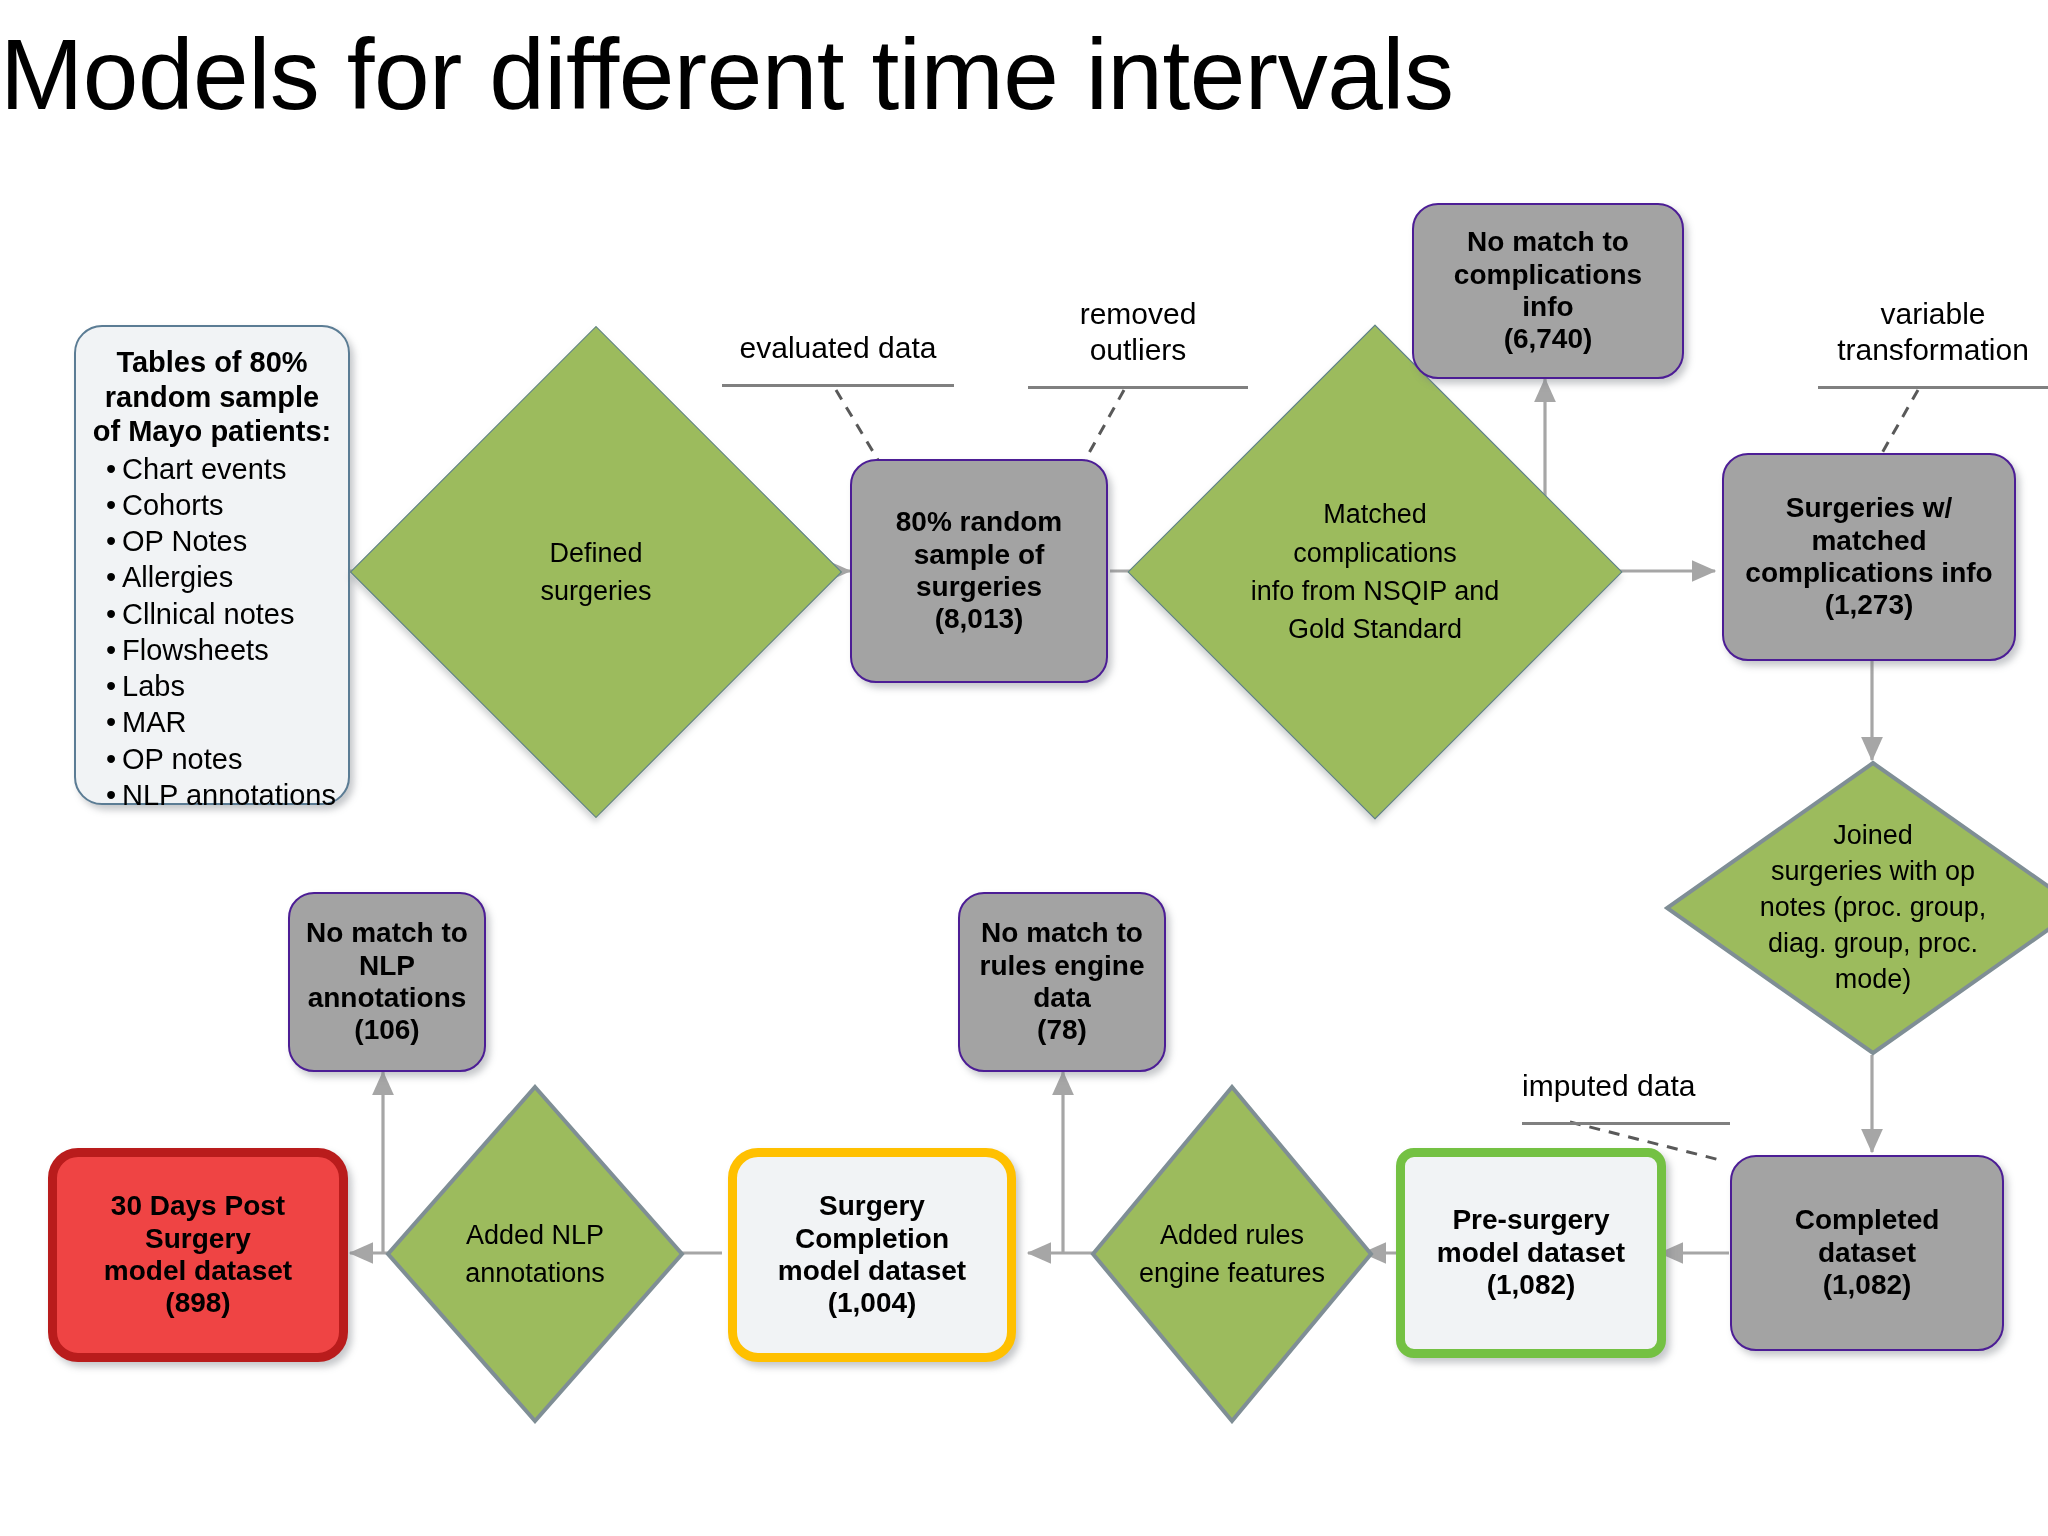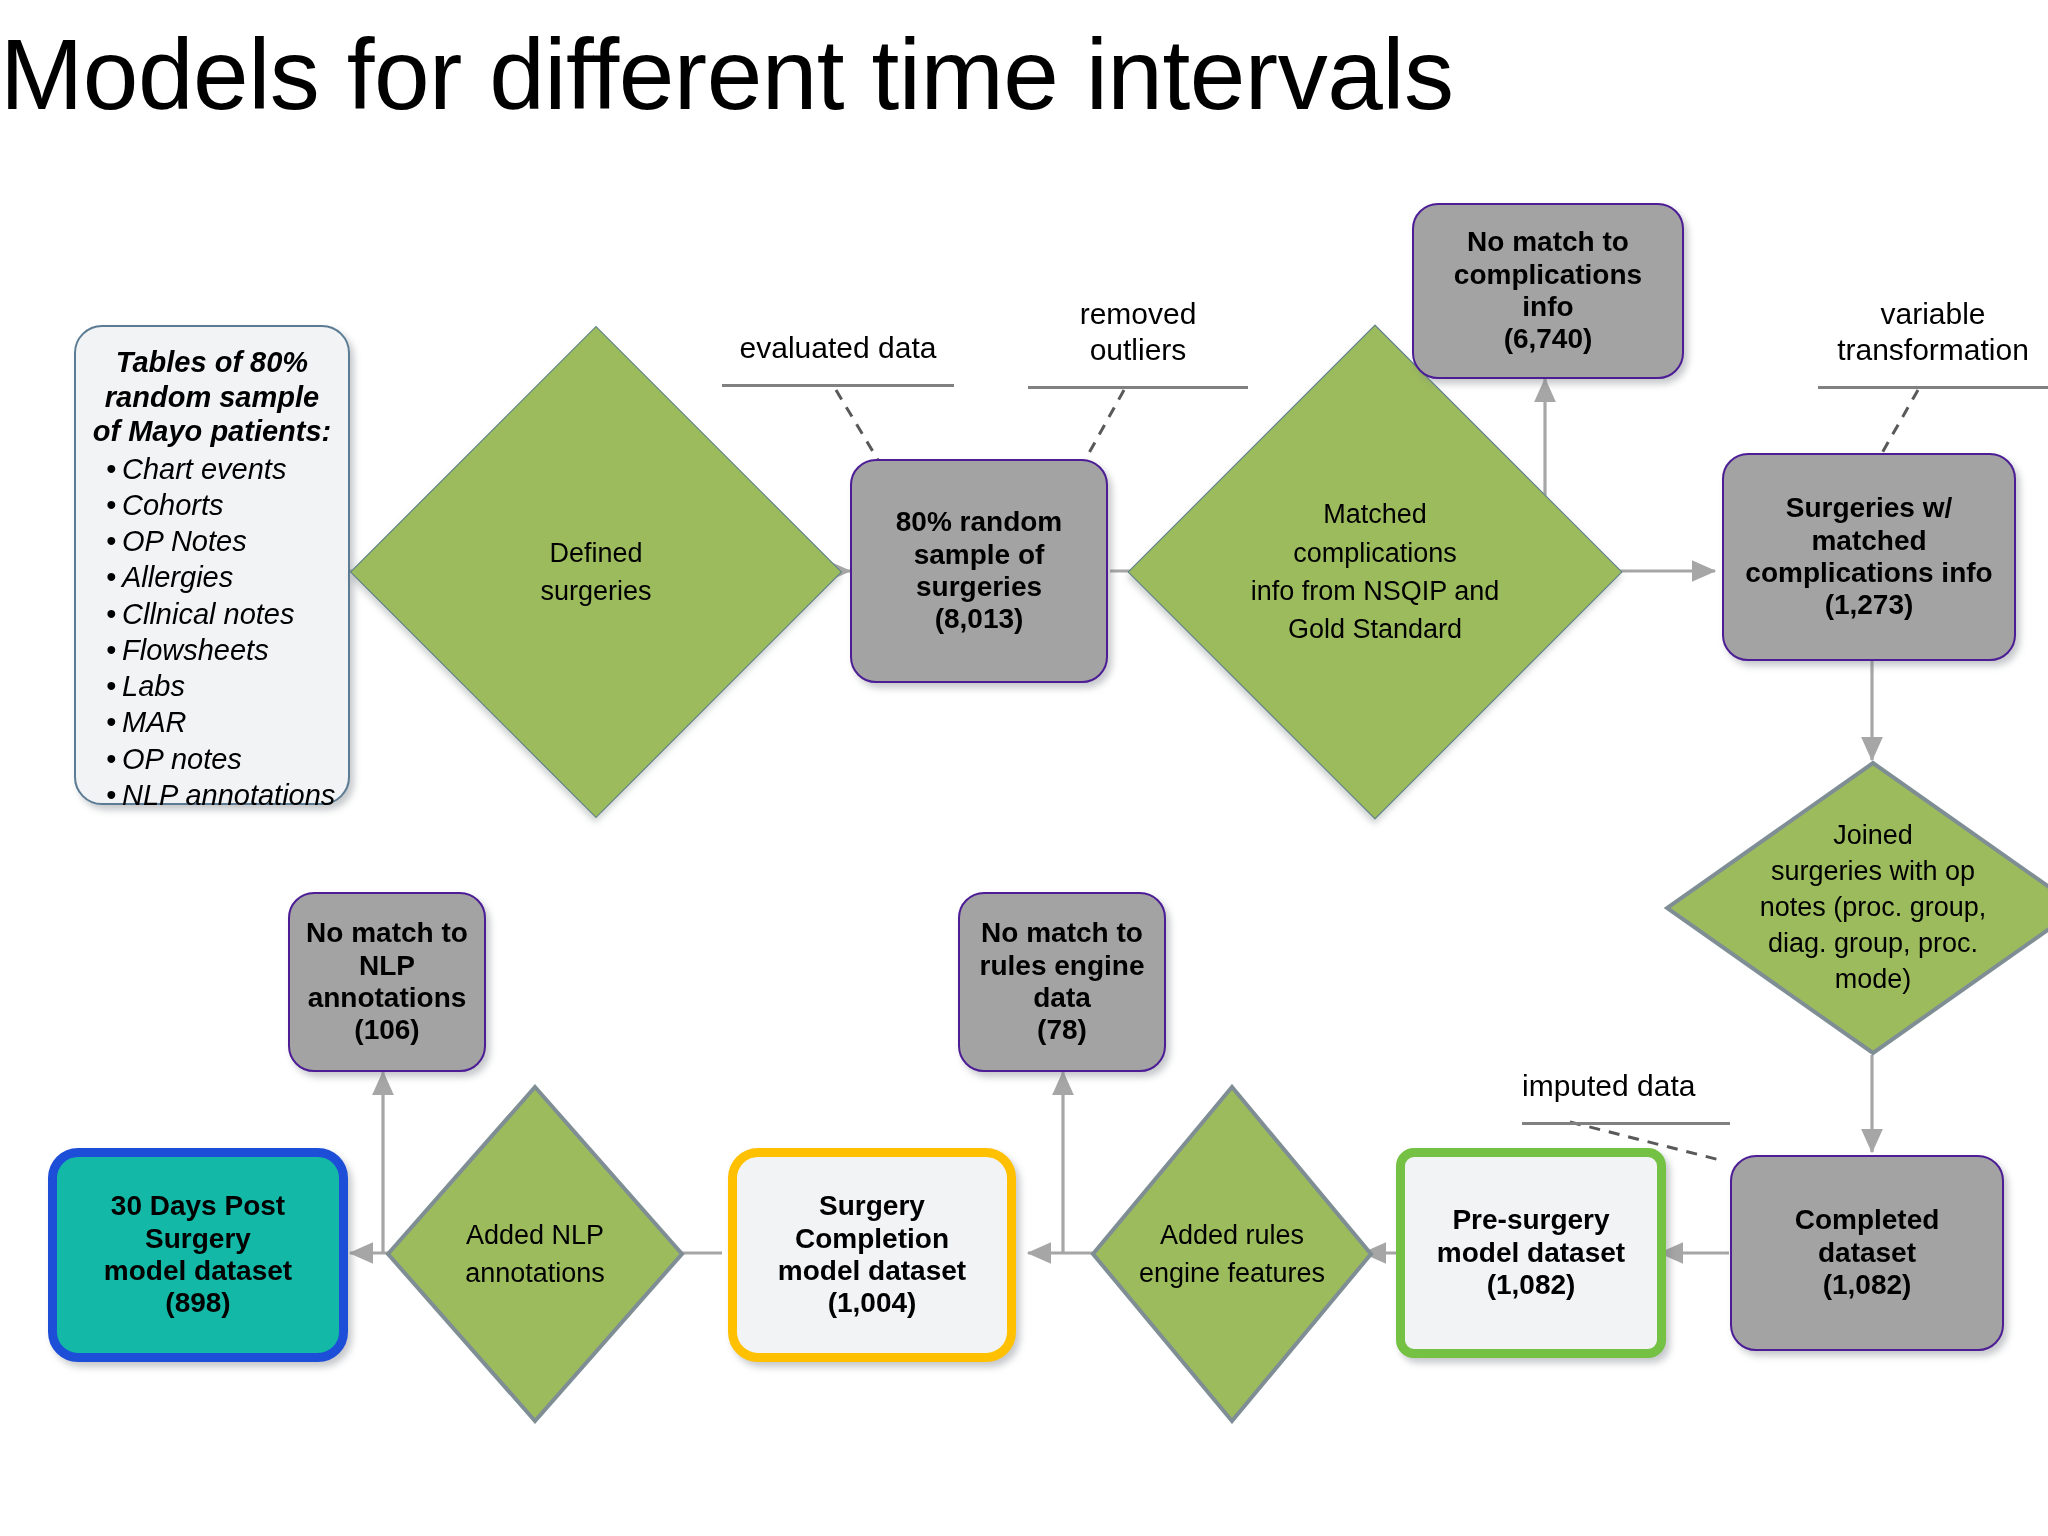--- a/index.html
+++ b/index.html
@@ -126,7 +126,6 @@
     display: flex;
     flex-direction: column;
     align-items: center;
-    font-style: italic;
   }
   .listbox .lb-head {
     font-weight: bold;

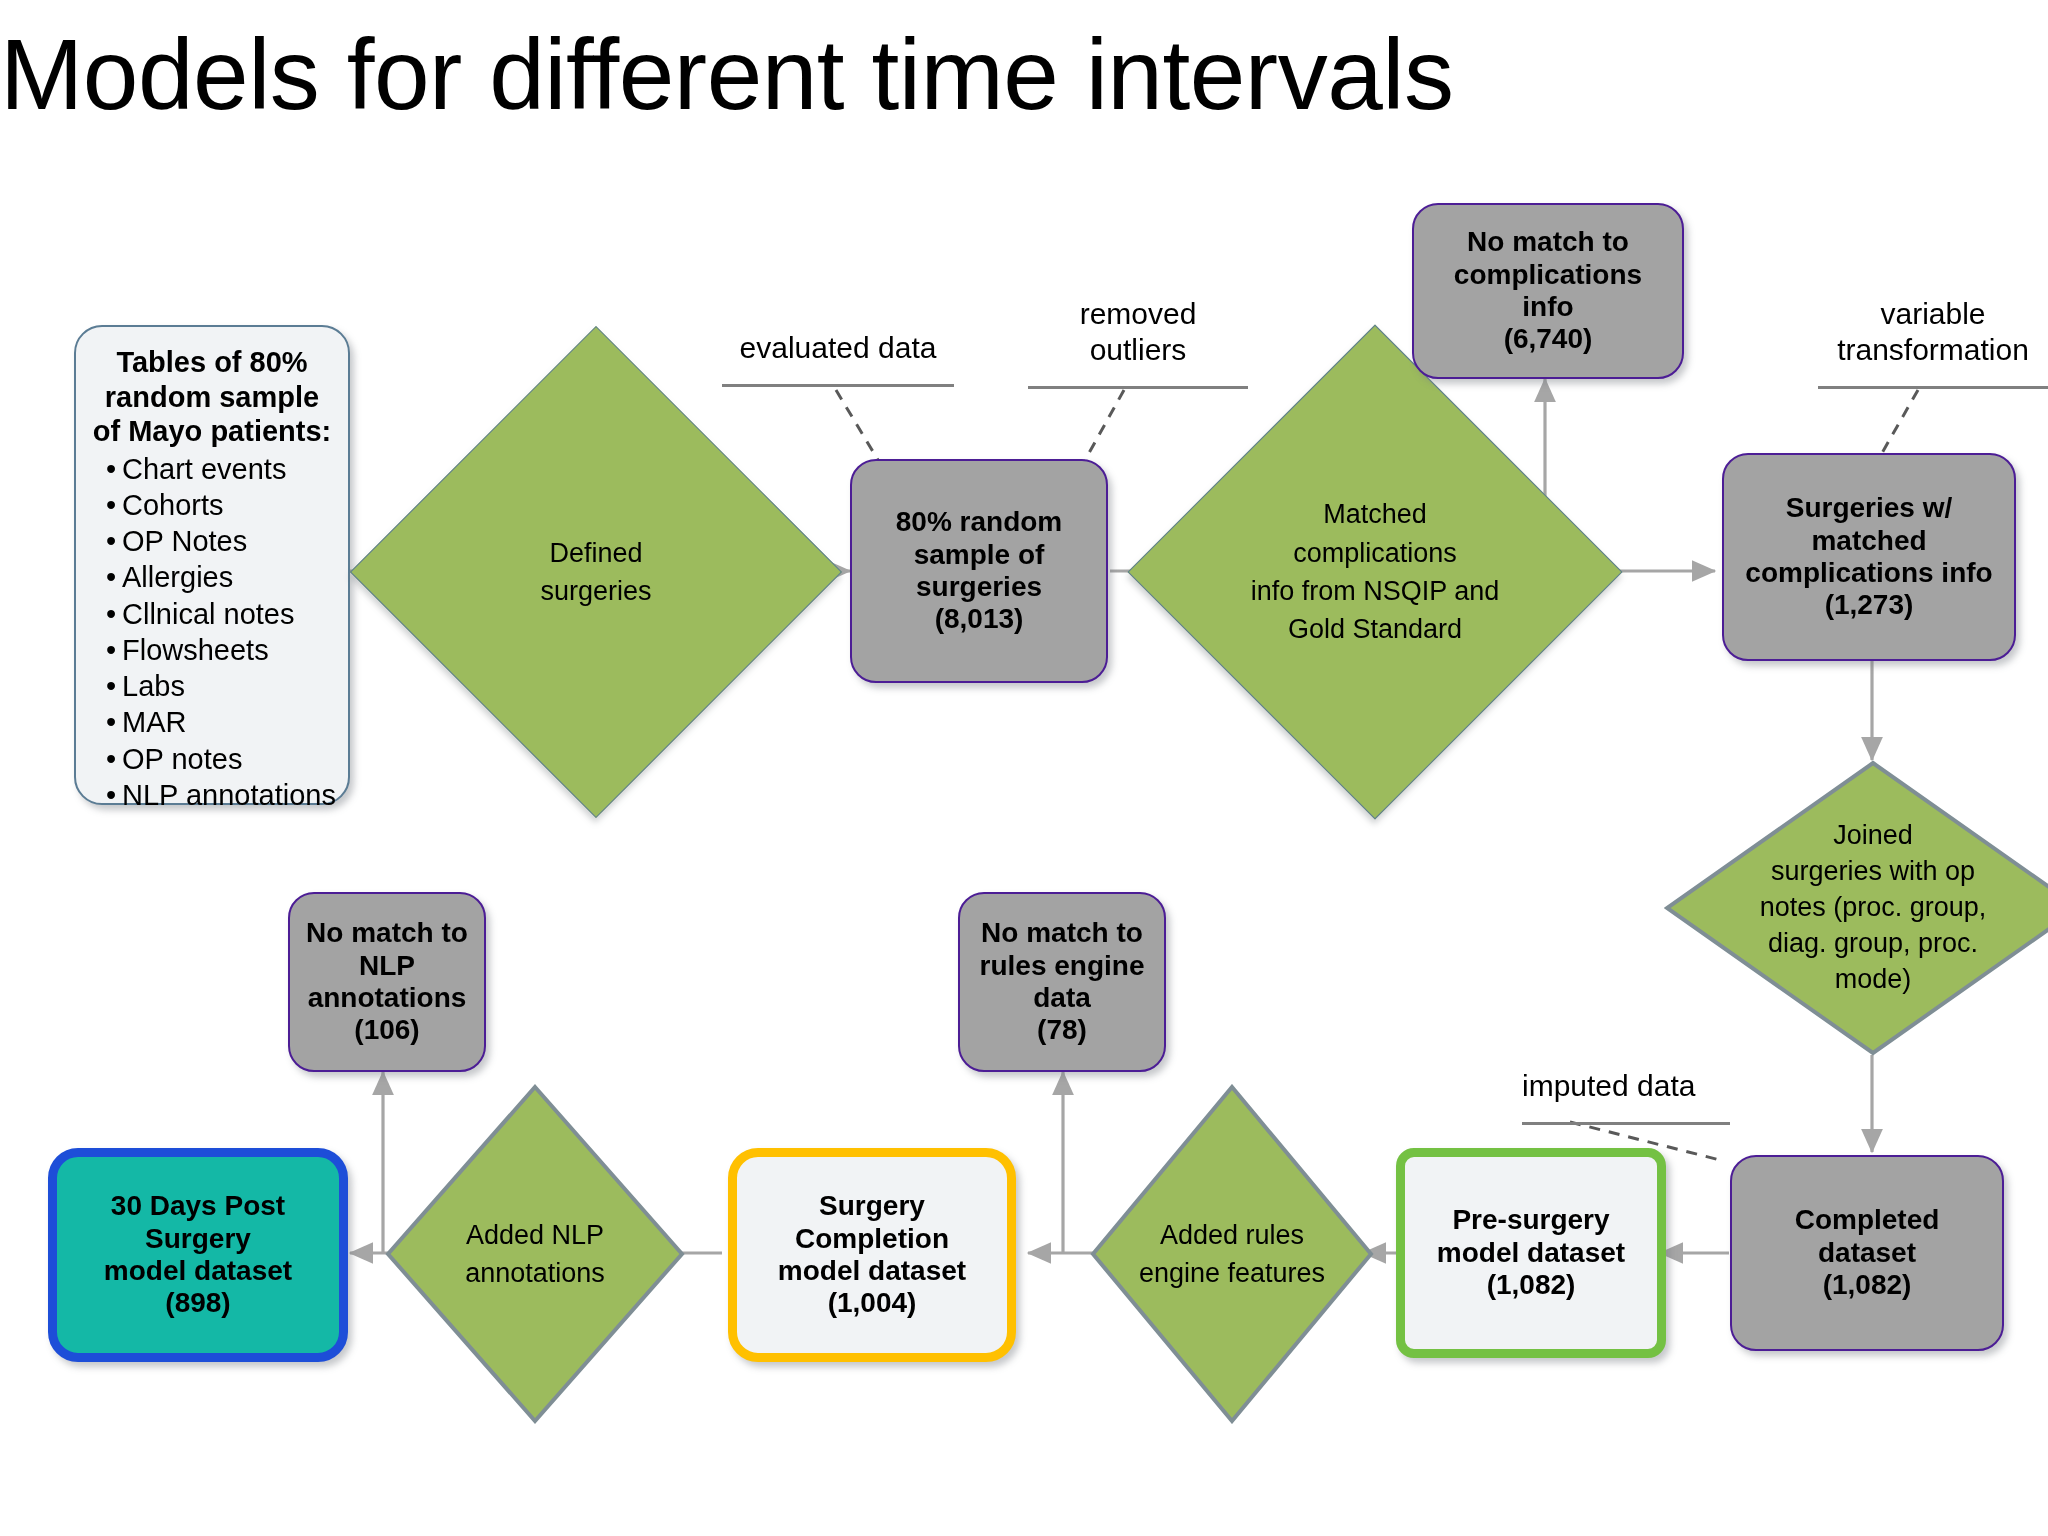--- a/index.html
+++ b/index.html
@@ -70,8 +70,8 @@
   }
 
   .rbox.thick-red {
-    border: 9px solid #1d4ed8;
-    background: #14b8a6;
+    border: 9px solid #b91c1c;
+    background: #ef4444;
     border-radius: 30px;
   }
   .rbox.thick-orange {

